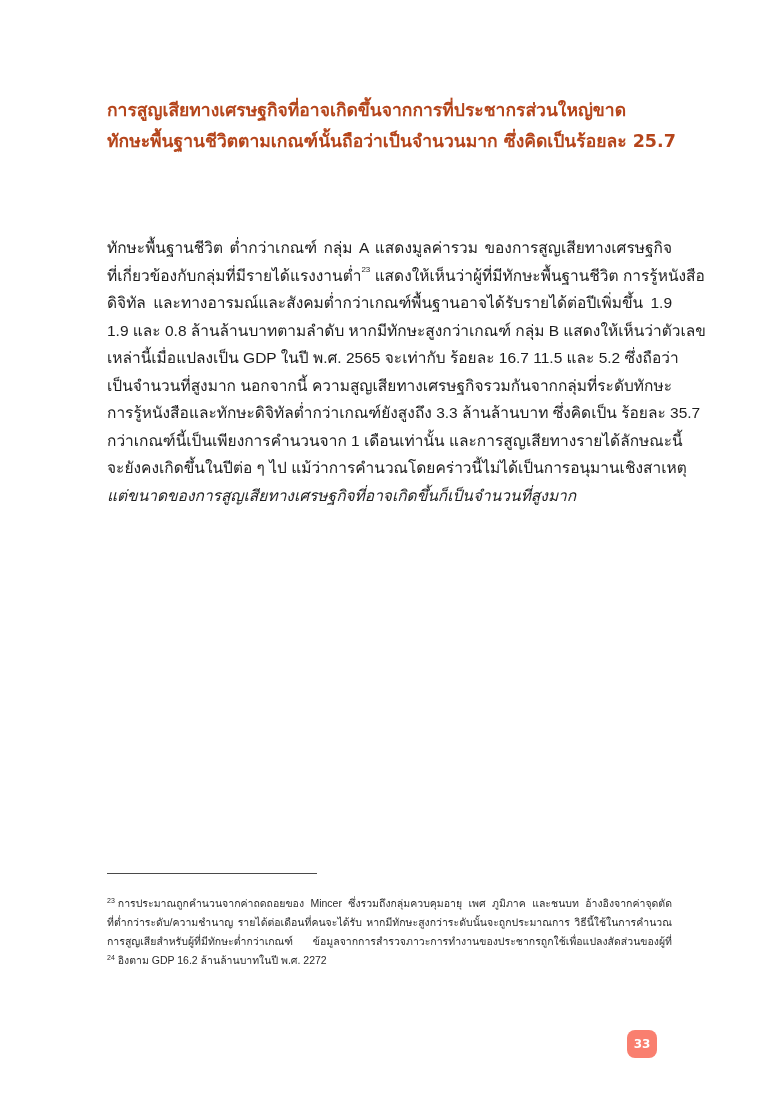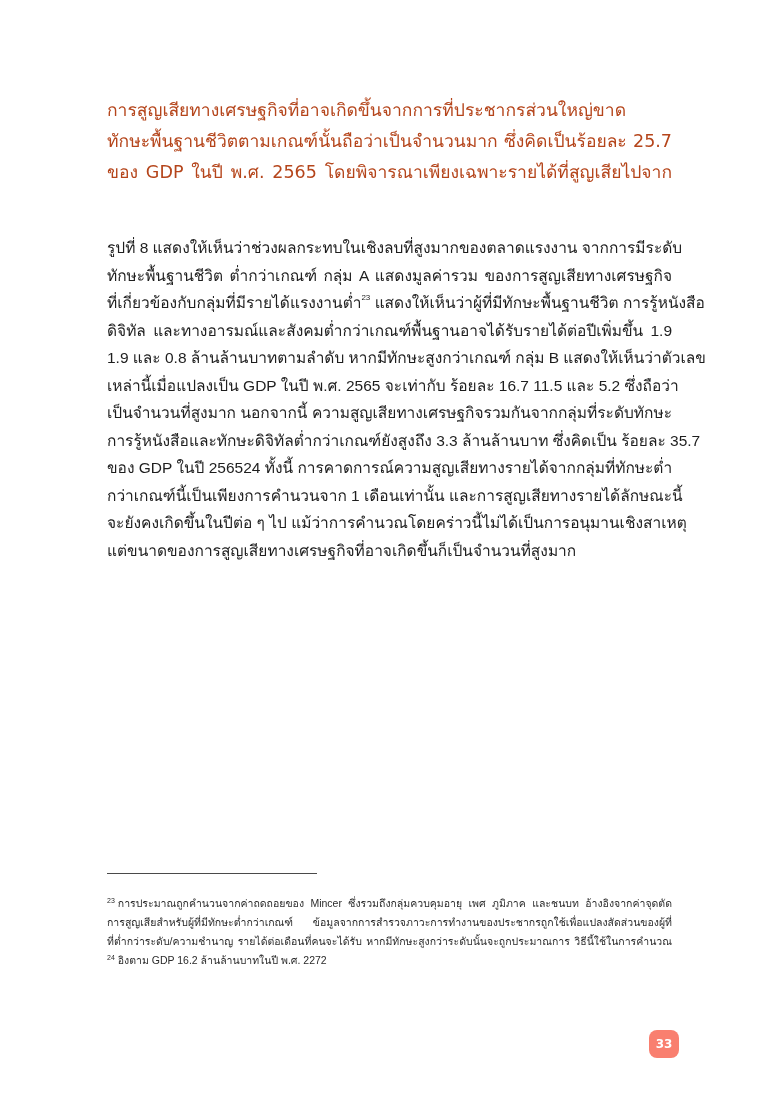--- a/index.html
+++ b/index.html
@@ -21,7 +21,7 @@
       top: 95px;
       width: 565px;
       font-family: "DejaVu Sans", sans-serif;
-      font-weight: normal;
+      font-weight: bold;
       font-size: 17.5px;
       line-height: 31px;
       color: #b5451b;

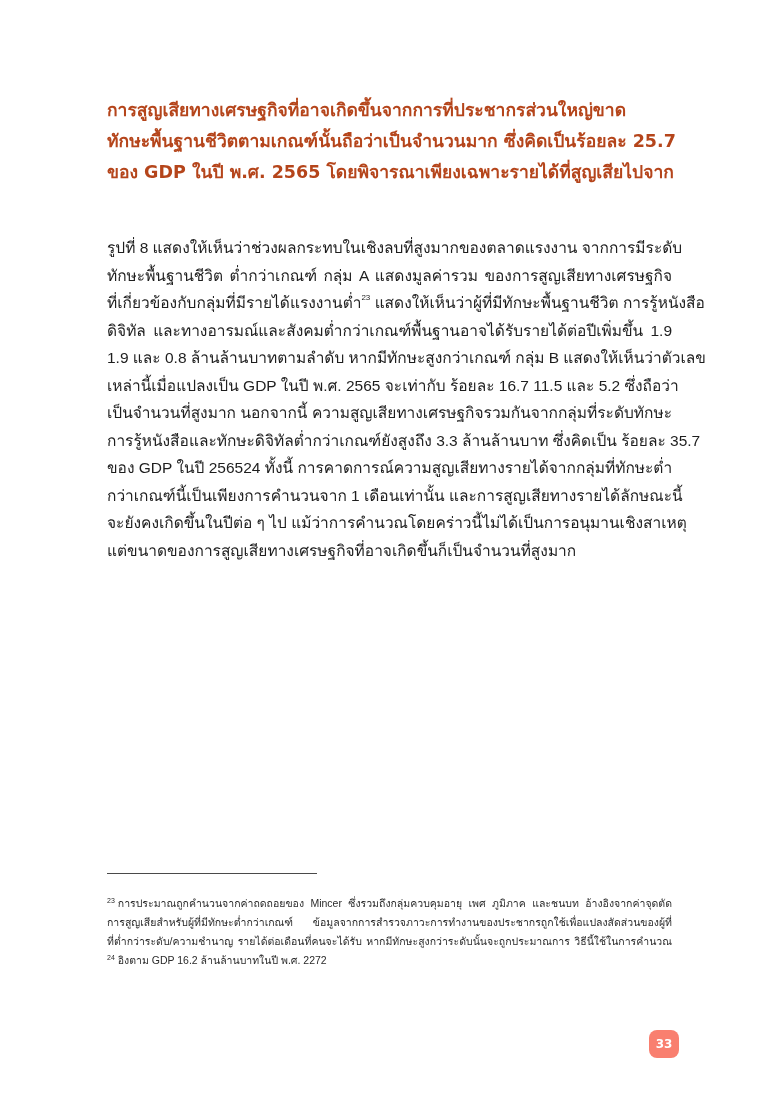--- a/index.html
+++ b/index.html
@@ -118,7 +118,6 @@
 <div class="heading">
   <span class="heading-line">การสูญเสียทางเศรษฐกิจที่อาจเกิดขึ้นจากการที่ประชากรส่วนใหญ่ขาด</span>
   <span class="heading-line">ทักษะพื้นฐานชีวิตตามเกณฑ์นั้นถือว่าเป็นจำนวนมาก ซึ่งคิดเป็นร้อยละ 25.7</span>
-  <span class="heading-line">ของ GDP ในปี พ.ศ. 2565 โดยพิจารณาเพียงเฉพาะรายได้ที่สูญเสียไปจาก</span>
 </div>
 
 <div class="body-text">

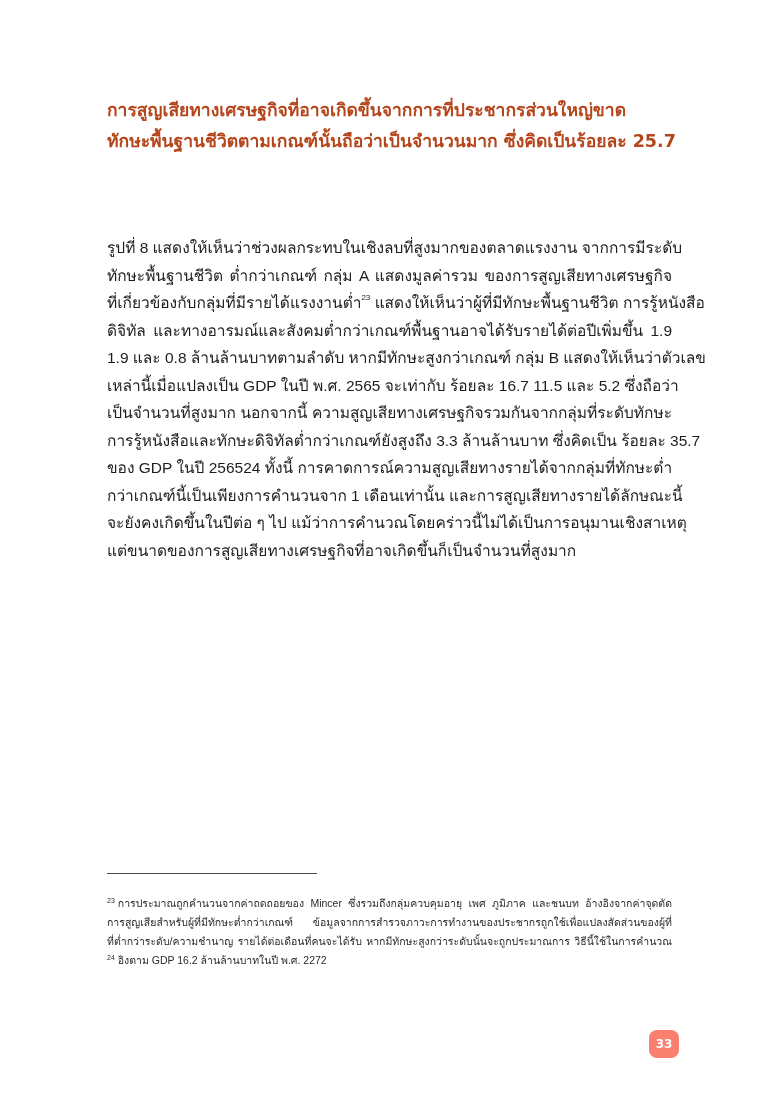--- a/index.html
+++ b/index.html
@@ -121,7 +121,6 @@
 </div>
 
 <div class="body-text">
-  <span class="body-line">รูปที่ 8 แสดงให้เห็นว่าช่วงผลกระทบในเชิงลบที่สูงมากของตลาดแรงงาน จากการมีระดับ</span>
   <span class="body-line">ทักษะพื้นฐานชีวิต ต่ำกว่าเกณฑ์ กลุ่ม A แสดงมูลค่ารวม ของการสูญเสียทางเศรษฐกิจ</span>
   <span class="body-line"><span>ที่เกี่ยวข้องกับกลุ่มที่มีรายได้แรงงานต่ำ</span><sup class="fn">23</sup><span> แสดงให้เห็นว่าผู้ที่มีทักษะพื้นฐานชีวิต การรู้หนังสือ</span></span>
   <span class="body-line">ดิจิทัล และทางอารมณ์และสังคมต่ำกว่าเกณฑ์พื้นฐานอาจได้รับรายได้ต่อปีเพิ่มขึ้น 1.9</span>

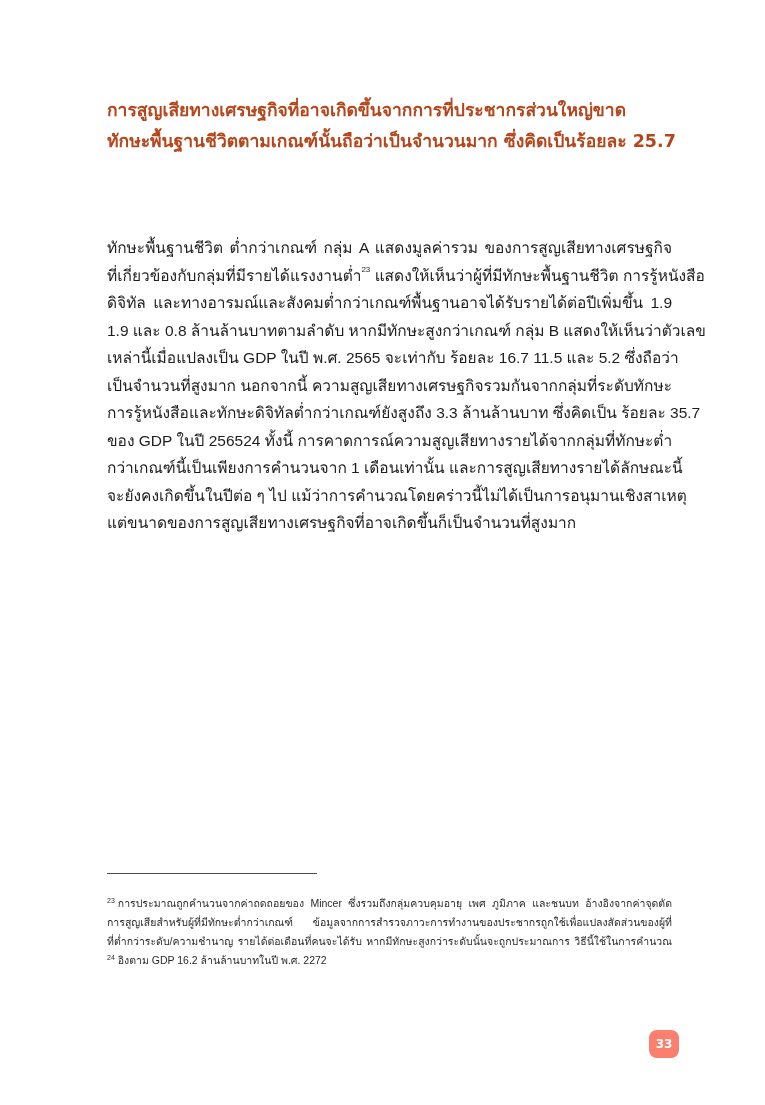--- a/index.html
+++ b/index.html
@@ -128,7 +128,6 @@
   <span class="body-line">เหล่านี้เมื่อแปลงเป็น GDP ในปี พ.ศ. 2565 จะเท่ากับ ร้อยละ 16.7 11.5 และ 5.2 ซึ่งถือว่า</span>
   <span class="body-line">เป็นจำนวนที่สูงมาก นอกจากนี้ ความสูญเสียทางเศรษฐกิจรวมกันจากกลุ่มที่ระดับทักษะ</span>
   <span class="body-line">การรู้หนังสือและทักษะดิจิทัลต่ำกว่าเกณฑ์ยังสูงถึง 3.3 ล้านล้านบาท ซึ่งคิดเป็น ร้อยละ 35.7</span>
-  <span class="body-line">ของ GDP ในปี 256524 ทั้งนี้ การคาดการณ์ความสูญเสียทางรายได้จากกลุ่มที่ทักษะต่ำ</span>
   <span class="body-line">กว่าเกณฑ์นี้เป็นเพียงการคำนวนจาก 1 เดือนเท่านั้น และการสูญเสียทางรายได้ลักษณะนี้</span>
   <span class="body-line">จะยังคงเกิดขึ้นในปีต่อ ๆ ไป แม้ว่าการคำนวณโดยคร่าวนี้ไม่ได้เป็นการอนุมานเชิงสาเหตุ</span>
   <span class="body-line last">แต่ขนาดของการสูญเสียทางเศรษฐกิจที่อาจเกิดขึ้นก็เป็นจำนวนที่สูงมาก</span>

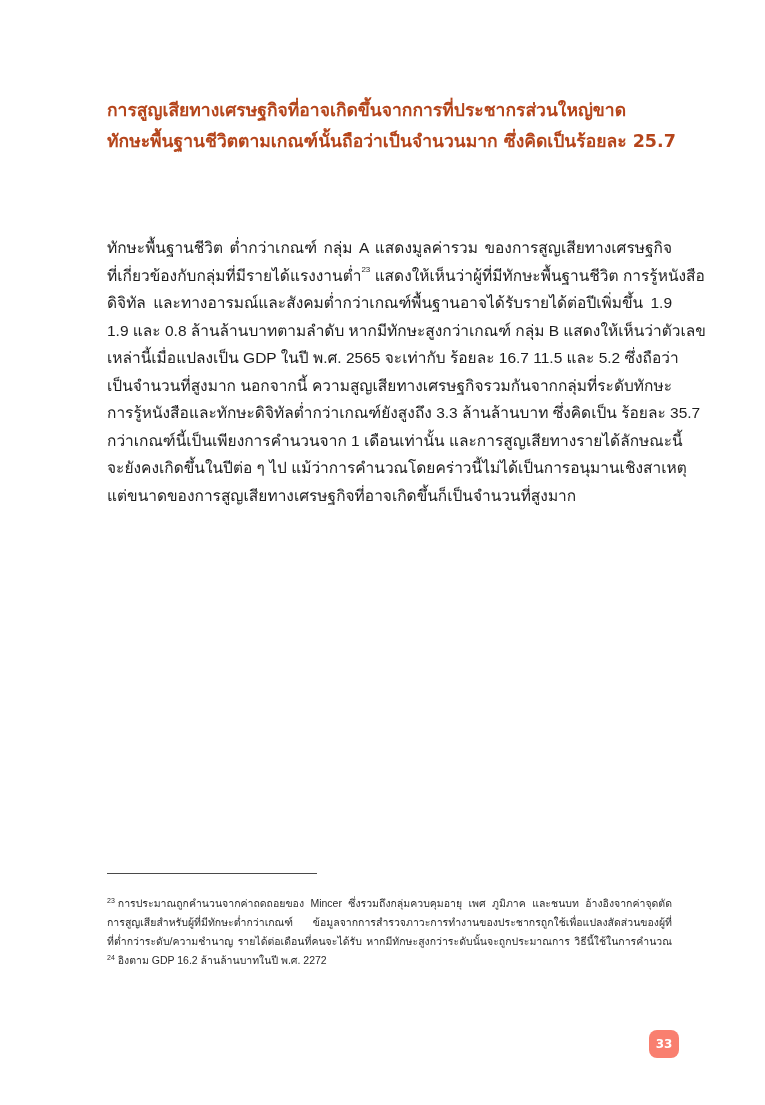--- a/index.html
+++ b/index.html
@@ -55,6 +55,7 @@
     }
     .body-line.last {
       text-align-last: left;
+      font-style: italic;
     }
     sup.fn {
       font-size: 8px;

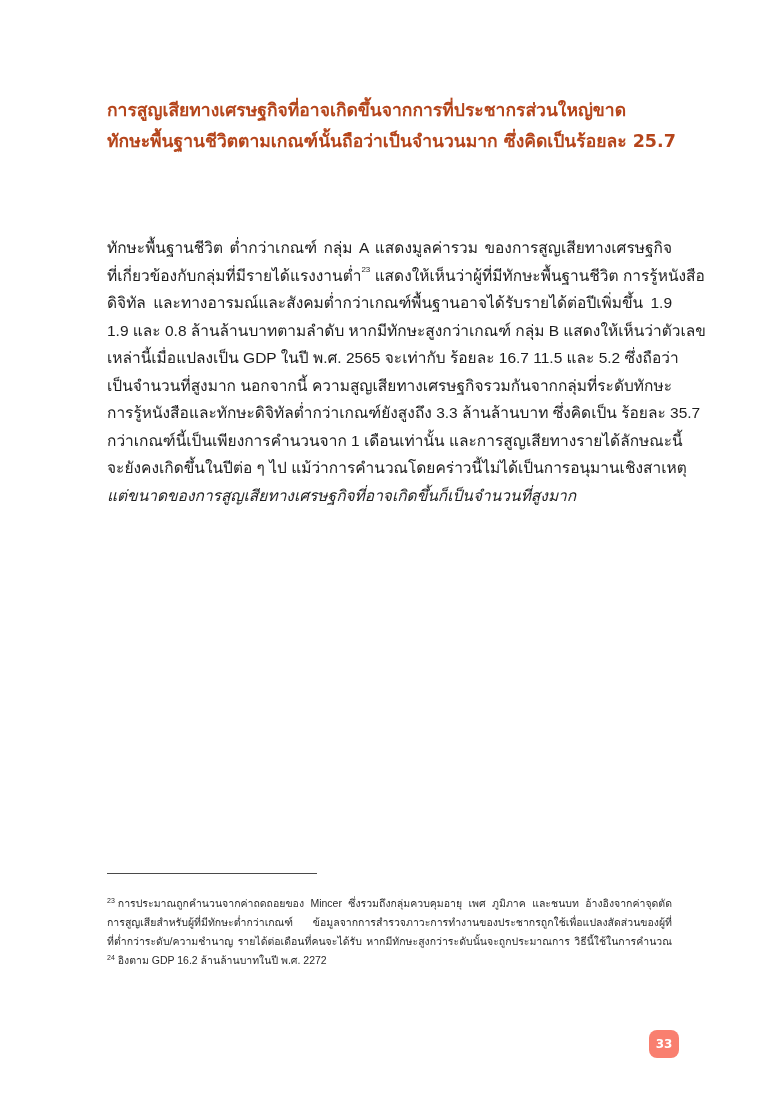--- a/index.html
+++ b/index.html
@@ -139,8 +139,8 @@
 <div class="footnotes">
   <div>
     <span class="fn-line justify"><span class="fn-num">23</span><span>การประมาณถูกคำนวนจากค่าถดถอยของ Mincer ซึ่งรวมถึงกลุ่มควบคุมอายุ เพศ ภูมิภาค และชนบท อ้างอิงจากค่าจุดตัด</span></span>
+    <span class="fn-line justify">ที่ต่ำกว่าระดับ/ความชำนาญ รายได้ต่อเดือนที่คนจะได้รับ หากมีทักษะสูงกว่าระดับนั้นจะถูกประมาณการ วิธีนี้ใช้ในการคำนวณ</span>
     <span class="fn-line justify">การสูญเสียสำหรับผู้ที่มีทักษะต่ำกว่าเกณฑ์ ข้อมูลจากการสำรวจภาวะการทำงานของประชากรถูกใช้เพื่อแปลงสัดส่วนของผู้ที่</span>
-    <span class="fn-line justify">ที่ต่ำกว่าระดับ/ความชำนาญ รายได้ต่อเดือนที่คนจะได้รับ หากมีทักษะสูงกว่าระดับนั้นจะถูกประมาณการ วิธีนี้ใช้ในการคำนวณ</span>
   </div>
   <div>
     <span class="fn-line"><span class="fn-num">24</span><span>อิงตาม GDP 16.2 ล้านล้านบาทในปี พ.ศ. 2272</span></span>

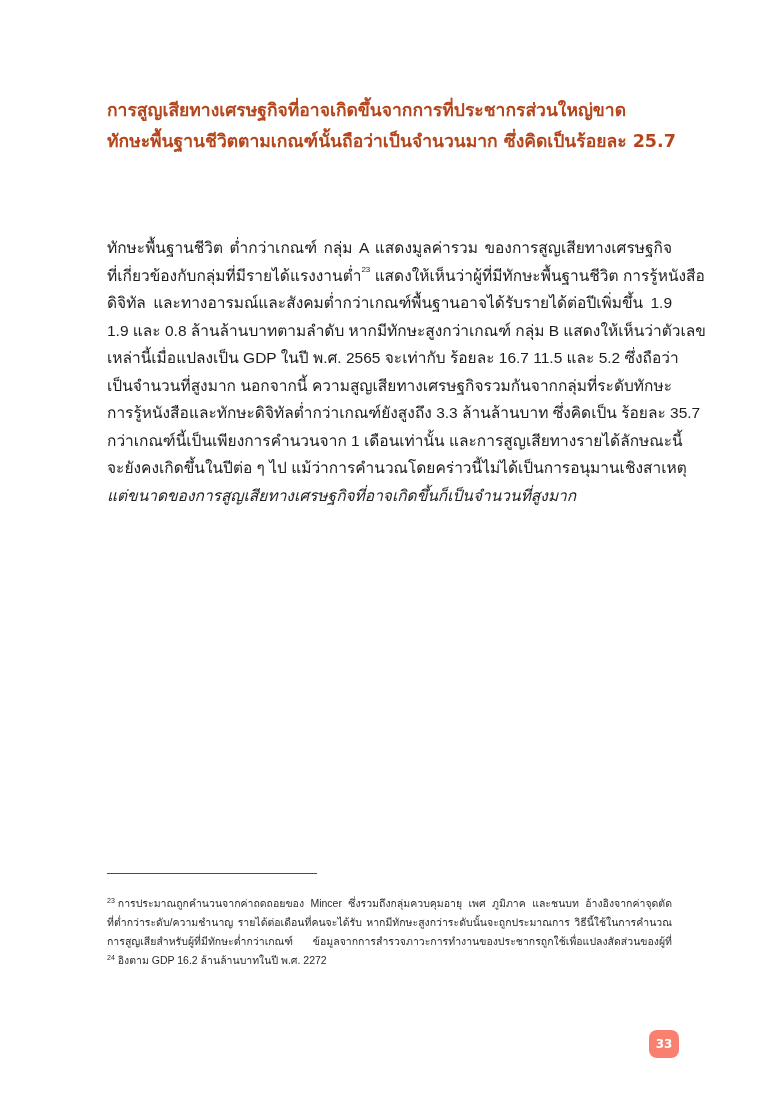--- a/index.html
+++ b/index.html
@@ -98,7 +98,7 @@
     }
     .page-badge {
       position: absolute;
-      left: 649px;
+      left: 627px;
       top: 1030px;
       width: 30px;
       height: 28px;

